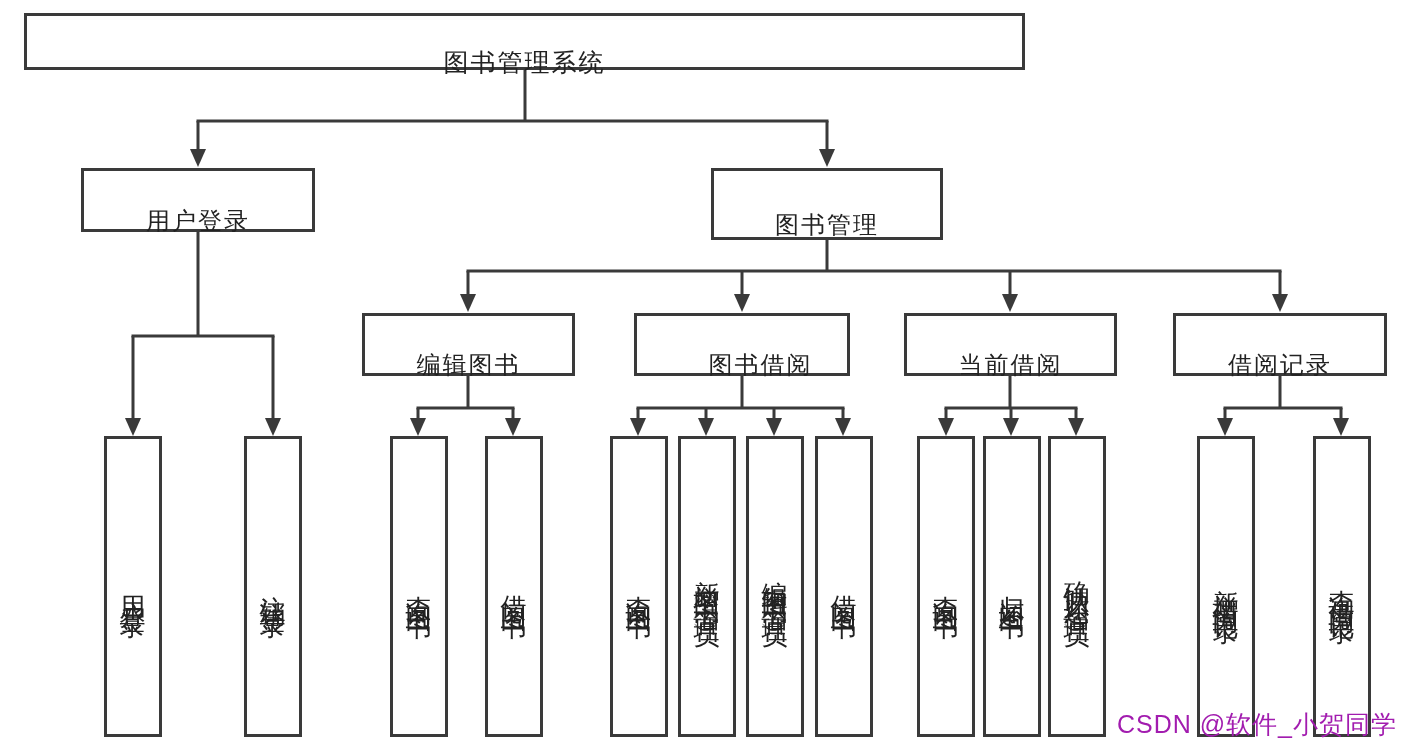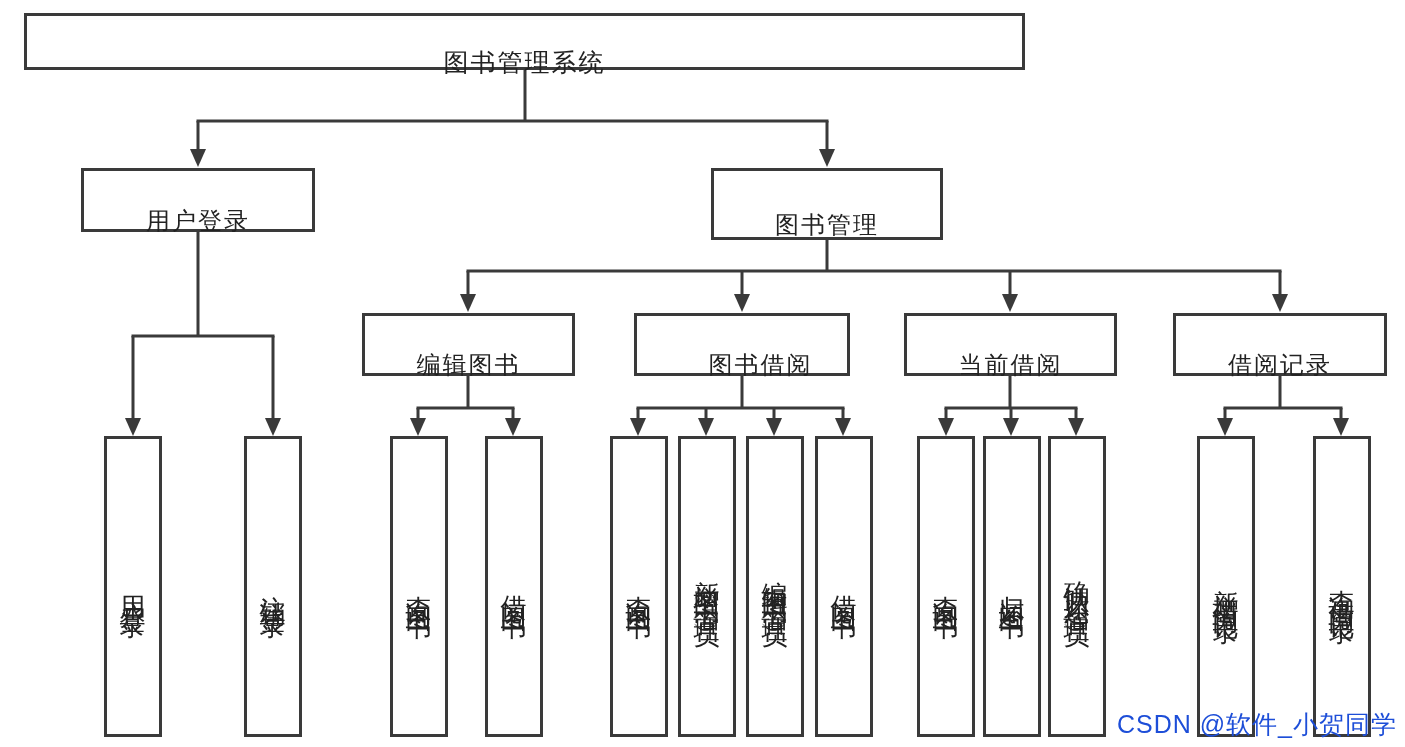--- a/index.html
+++ b/index.html
@@ -76,7 +76,7 @@
     z-index: 5;
     font-size: 25px;
     letter-spacing: 1px;
-    color: #1d4ed8;
+    color: #a21caf;
     white-space: nowrap;
   }
 </style>

